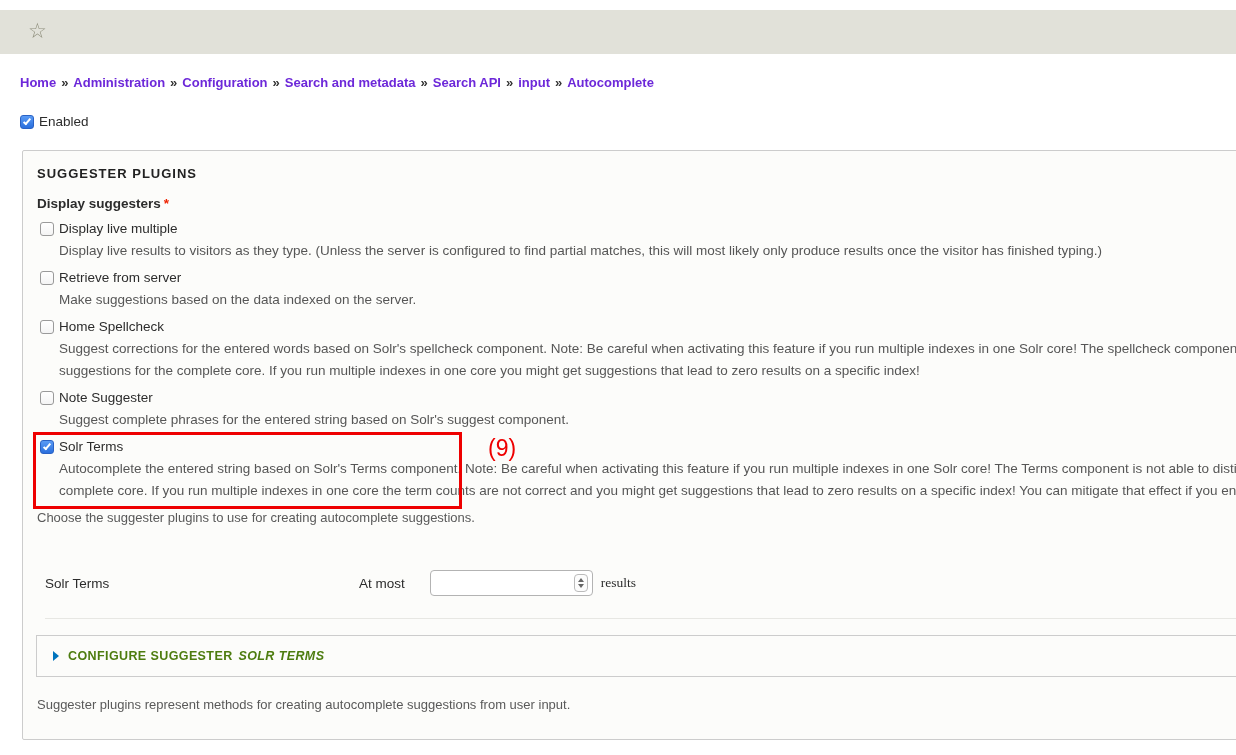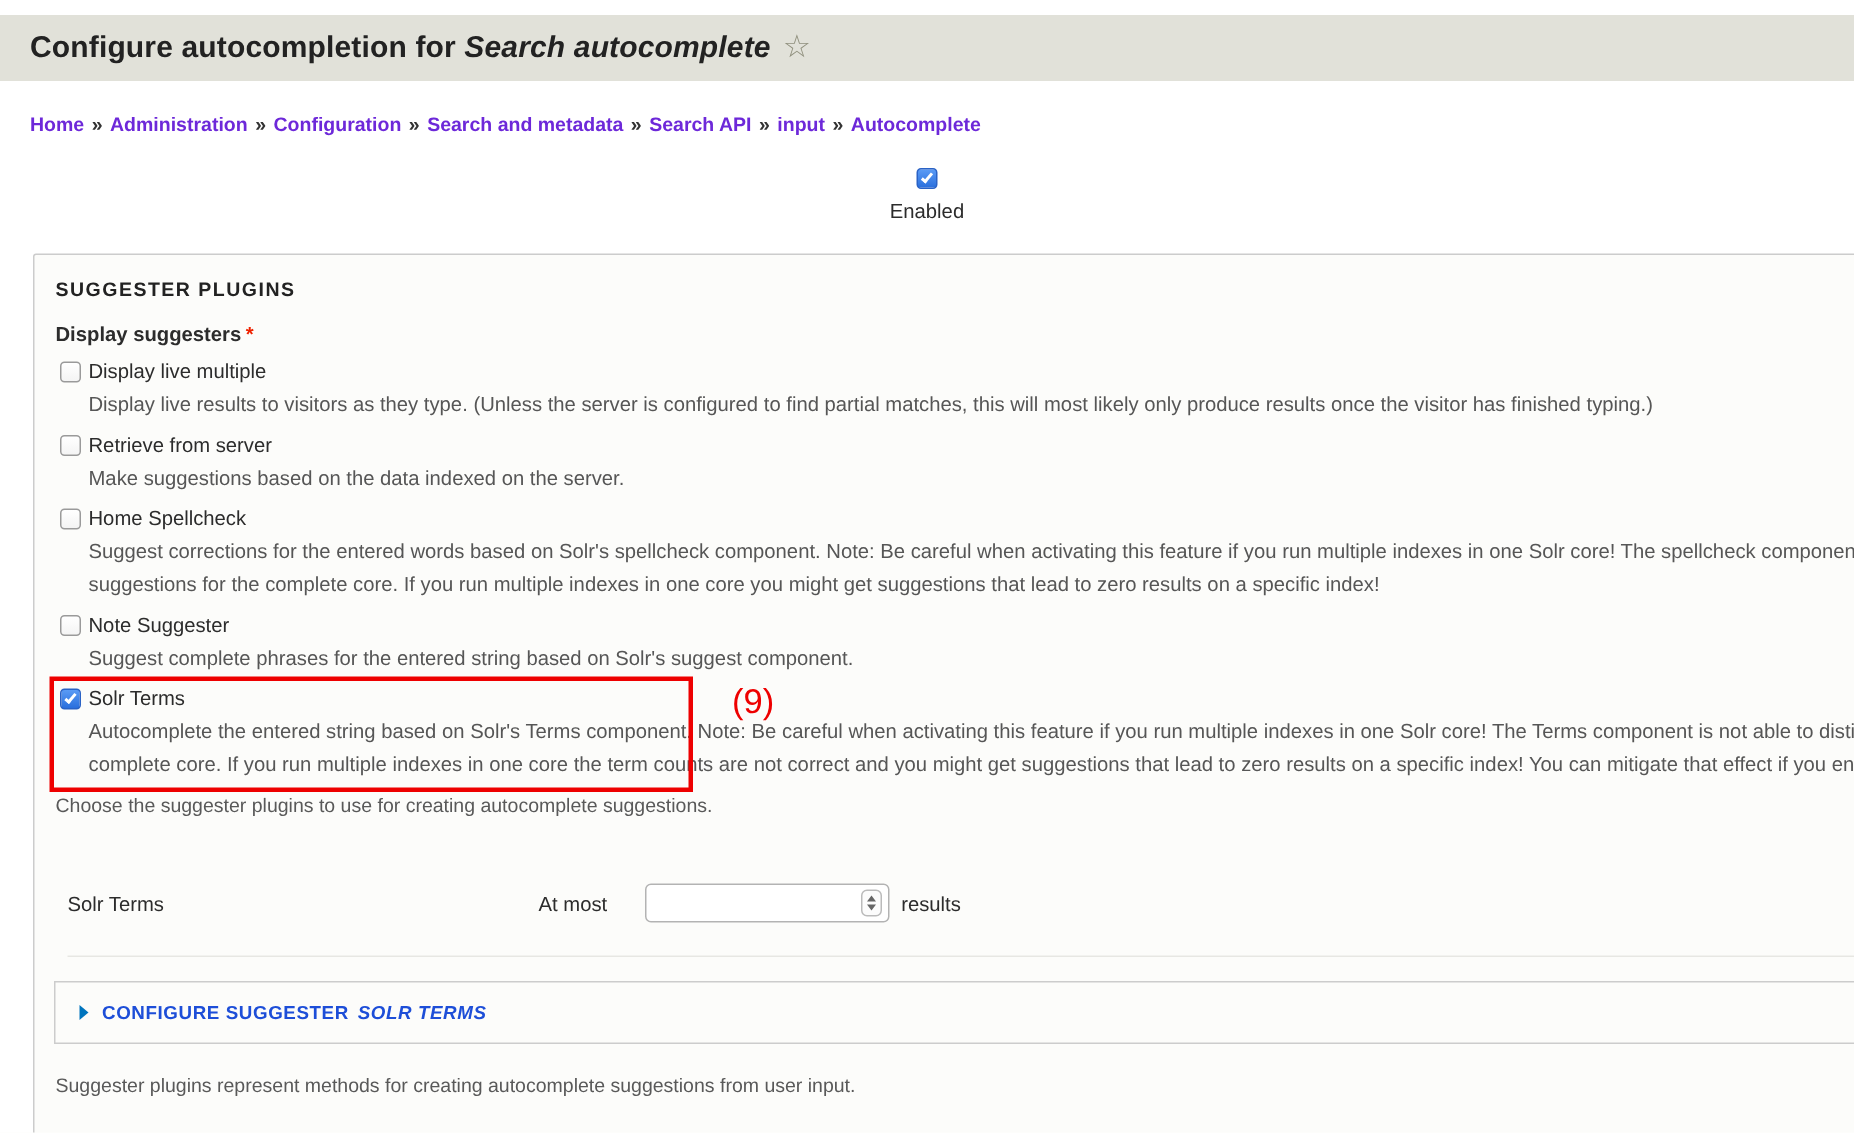--- a/index.html
+++ b/index.html
@@ -80,7 +80,6 @@
 <body>
 
 <div class="titlebar">
-  <h1 class="page-title"><span>Configure autocompletion for </span><span class="em">Search autocomplete</span></h1>
   <span class="star-icon">☆</span>
 </div>
 

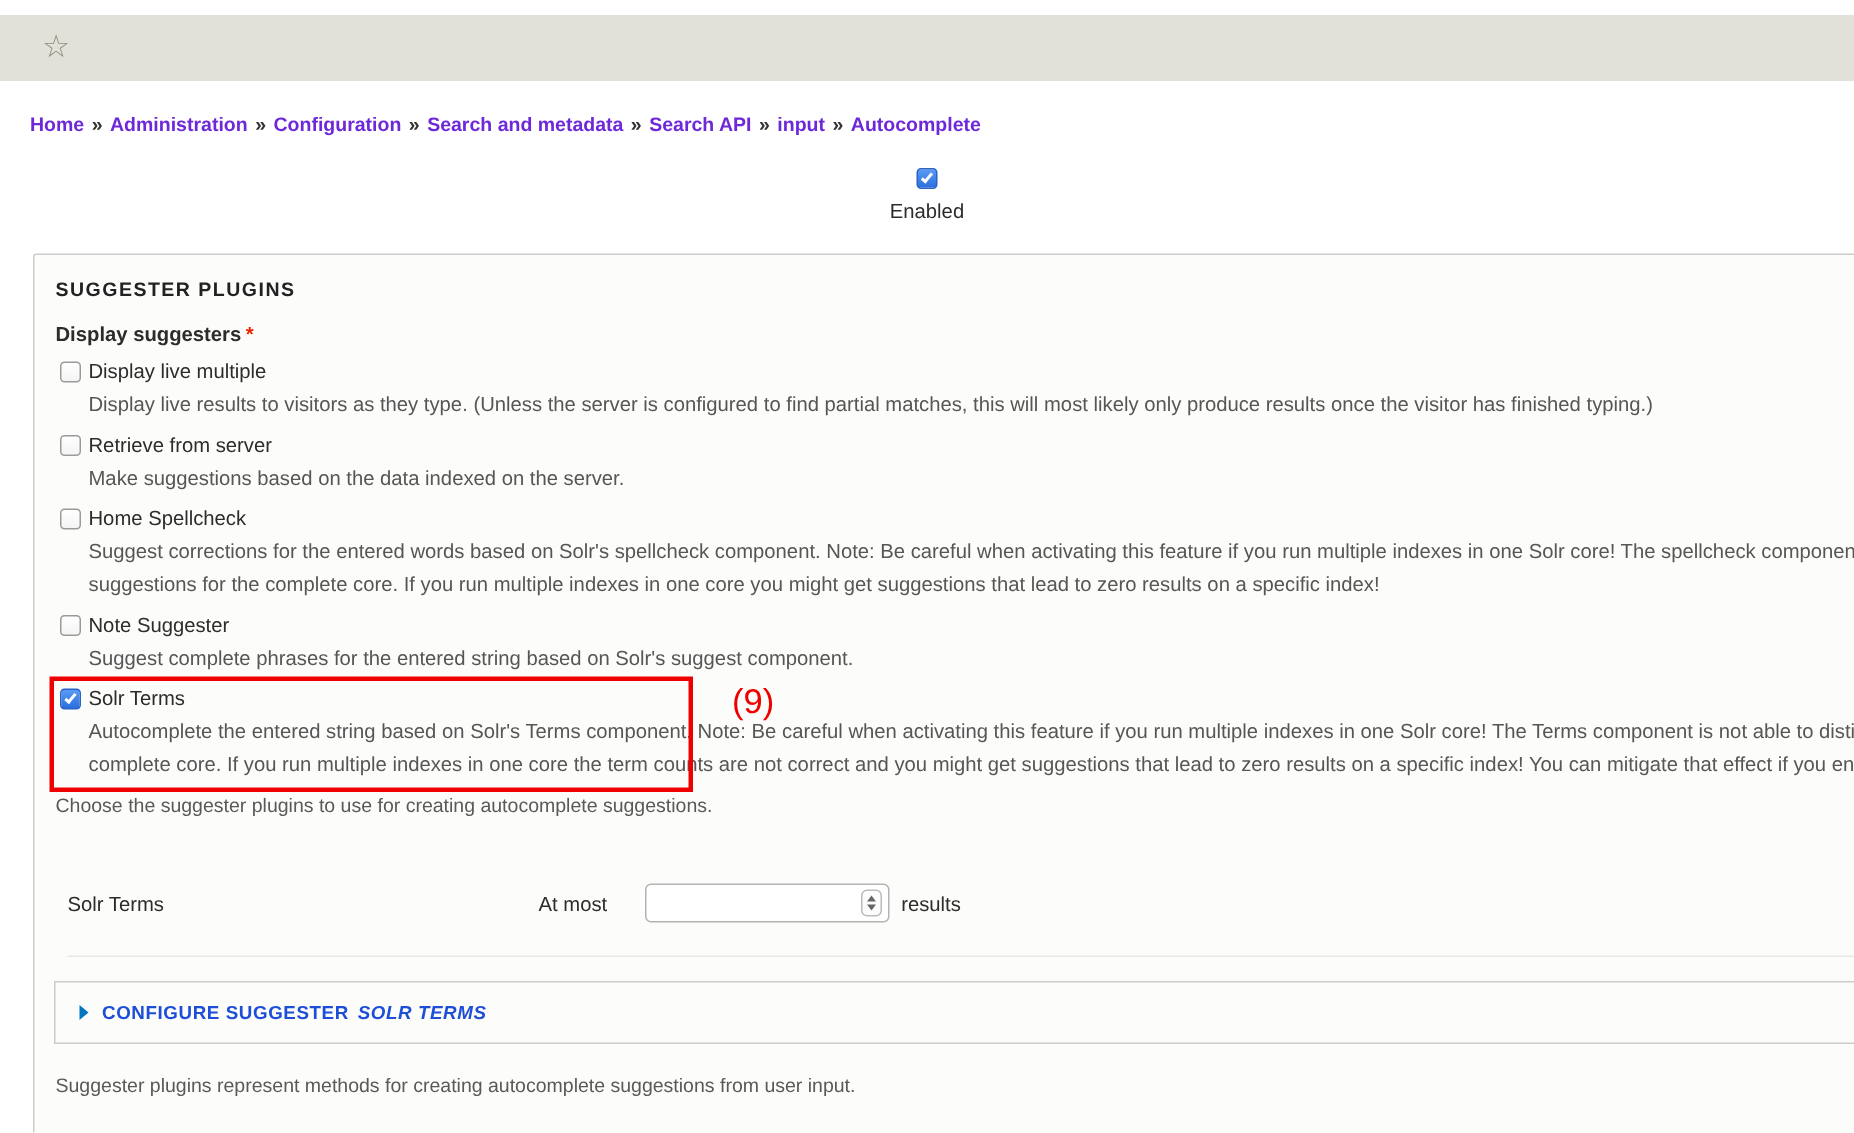--- a/index.html
+++ b/index.html
@@ -32,7 +32,7 @@
   .cb.checked .tick { display:block; }
   .cb-row { display:flex; align-items:center; gap:5px; }
   .cb-row label { cursor:pointer; line-height:19px; }
-  .enabled-row { margin:22px 20px 0;flex-direction:column; }
+  .enabled-row { margin:22px 20px 0; }
   
   .fieldset {
     margin:19px 0 0 22px; width:1598px; border:1px solid #ccc; border-radius:2px;

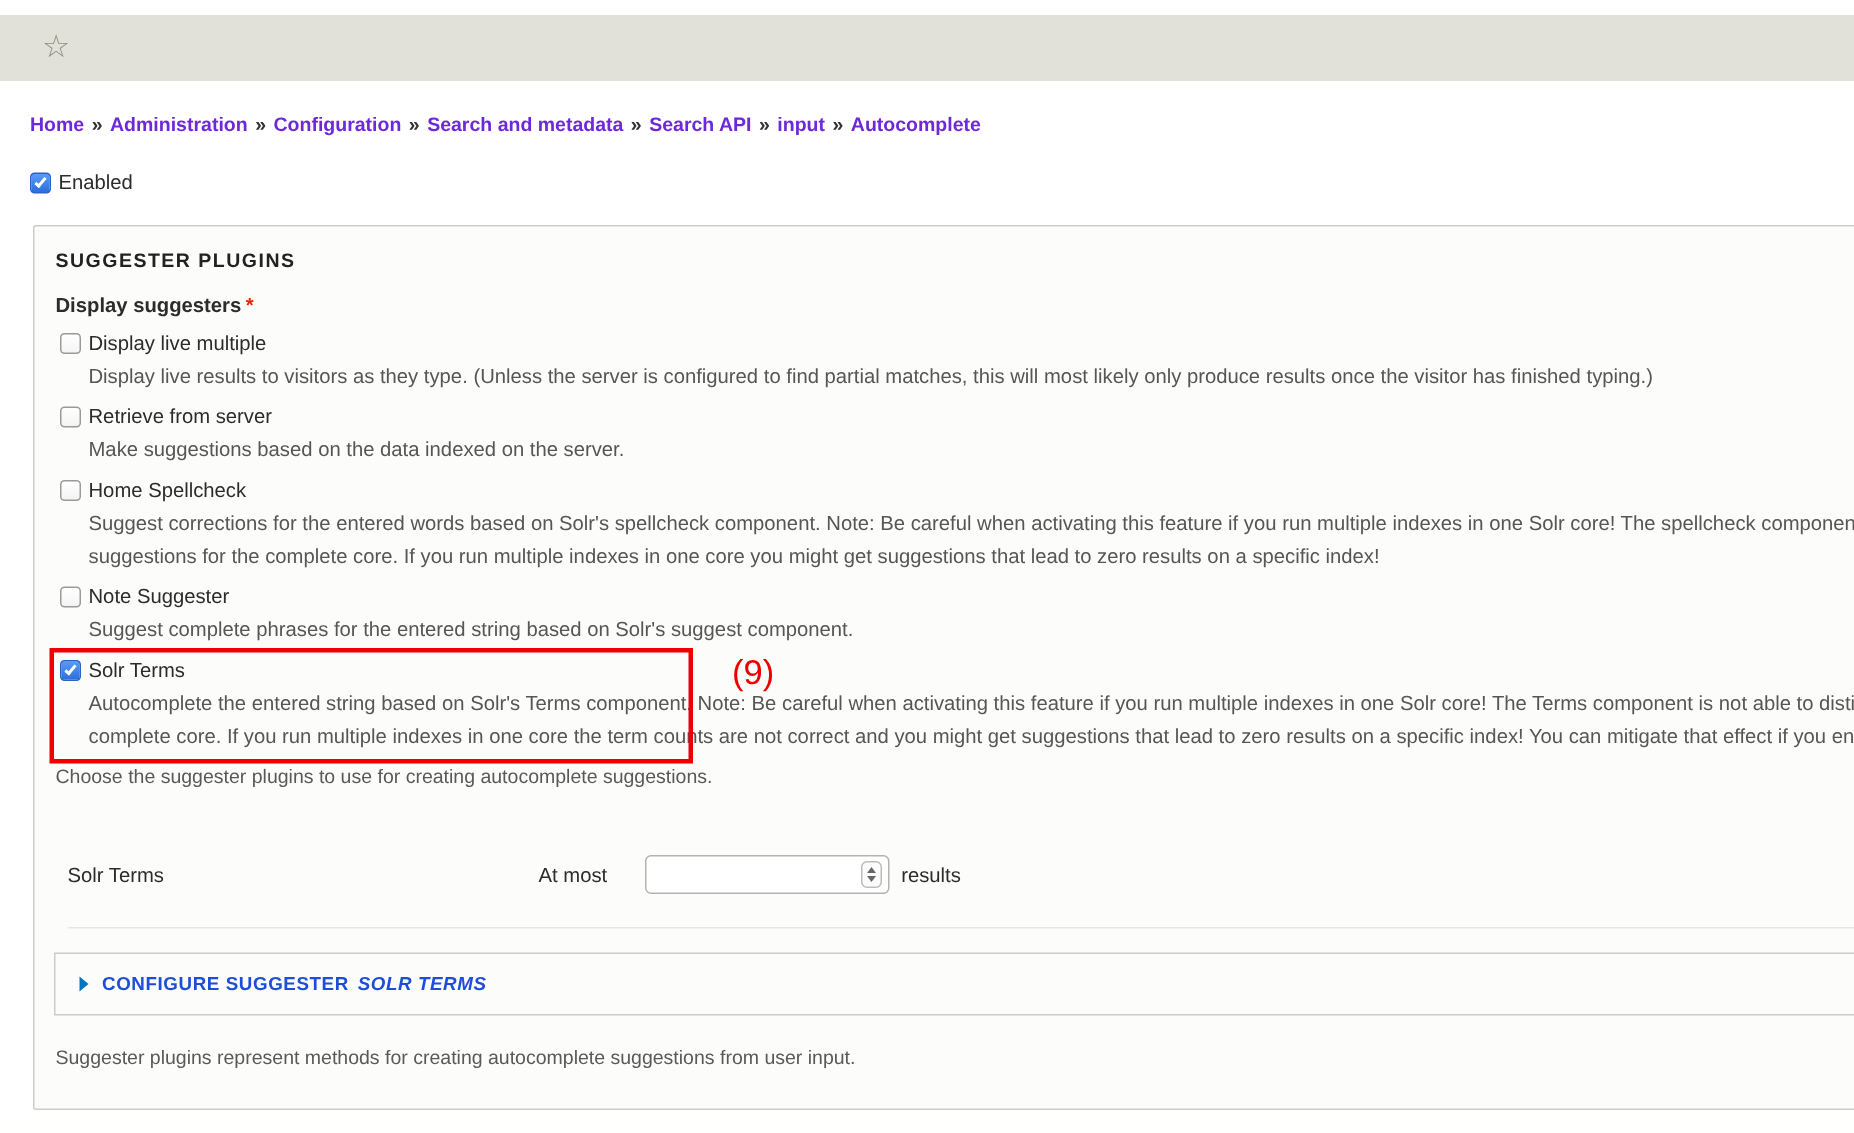--- a/index.html
+++ b/index.html
@@ -65,7 +65,7 @@
   }
   .stepper .up   { width:0; height:0; border-left:3px solid transparent; border-right:3px solid transparent; border-bottom:4px solid #666; }
   .stepper .down { width:0; height:0; border-left:3px solid transparent; border-right:3px solid transparent; border-top:4px solid #666; }
-  .limit-row .post-label { margin-left:8px; }
+  .limit-row .post-label { margin-left:8px;font-family:Liberation Serif, serif; }
   
   .details {
     margin-top:16px; border:1px solid #ccc; background:#fcfcfa; width:1575px;

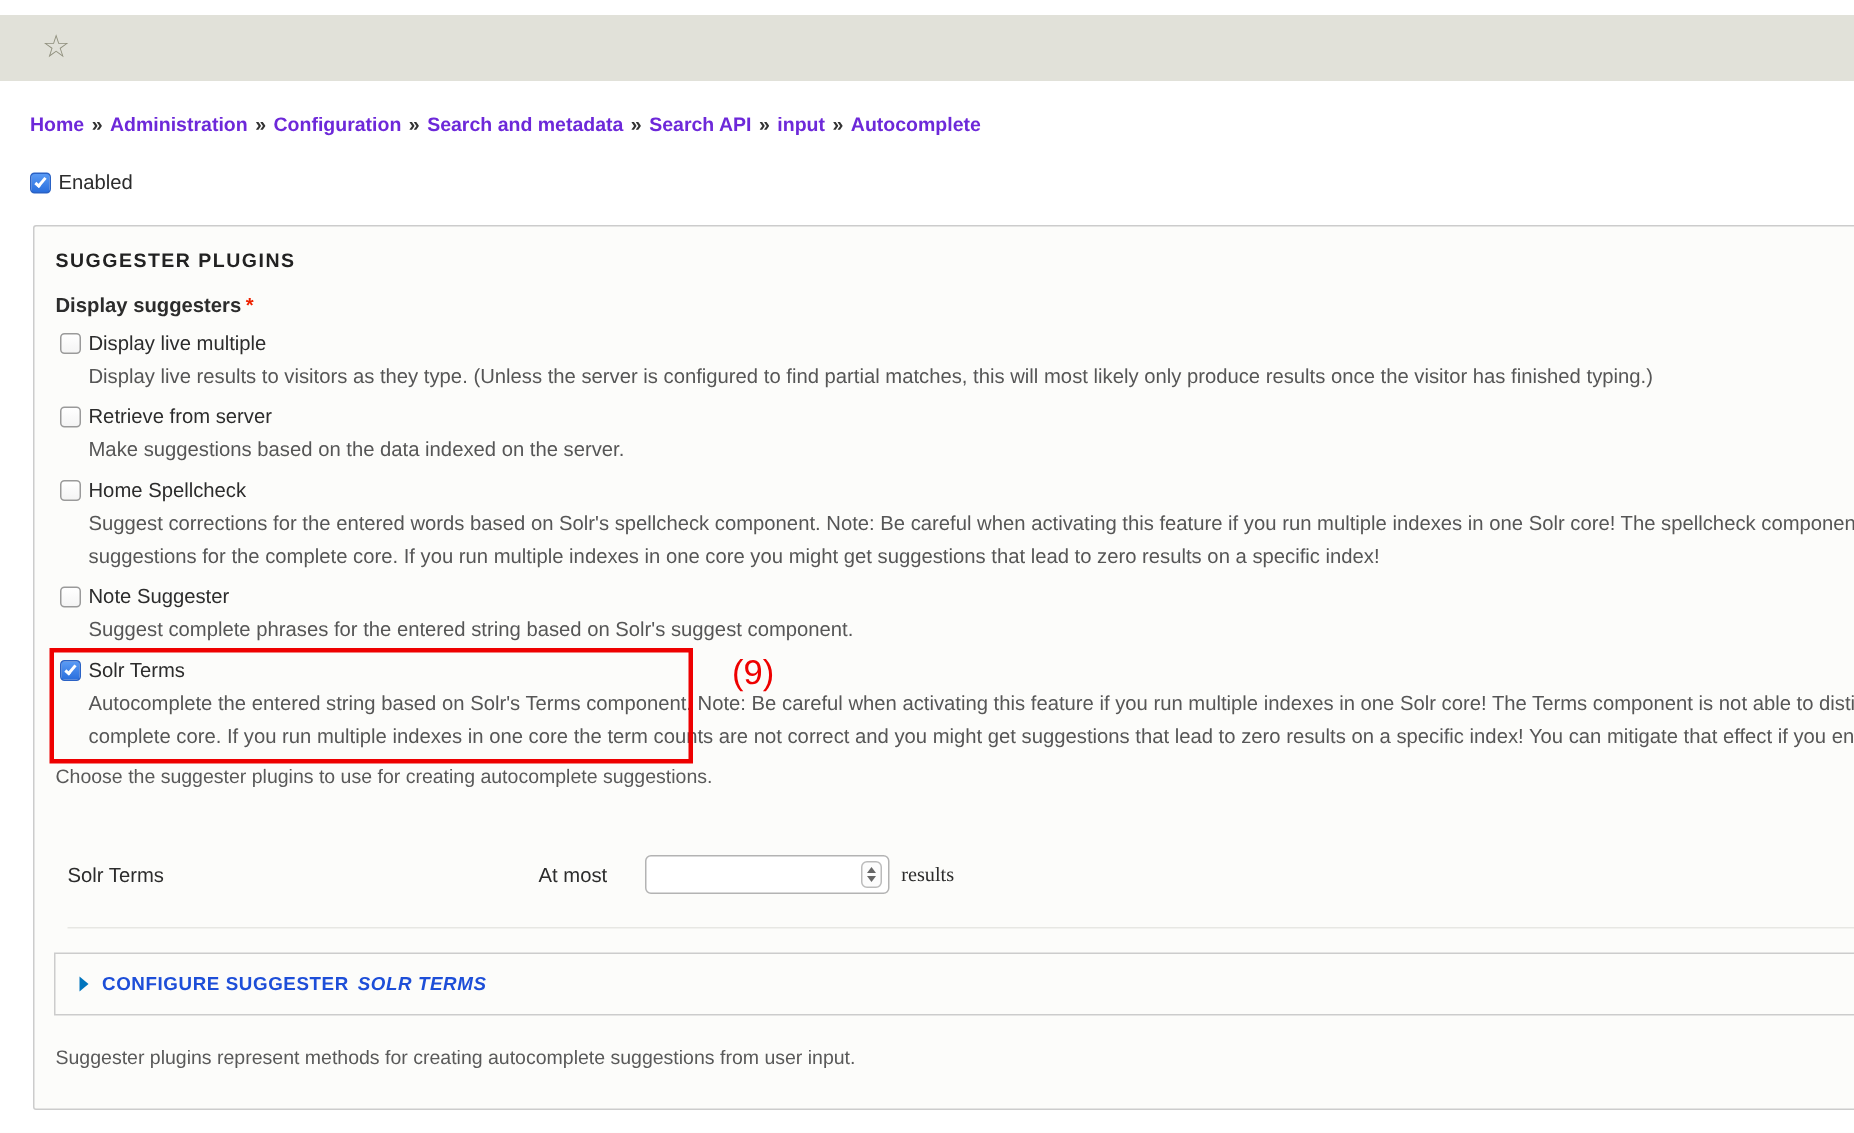--- a/index.html
+++ b/index.html
@@ -72,7 +72,7 @@
     padding:13px 14px; display:flex; align-items:center; cursor:pointer;
   }
   .details .marker { width:0; height:0; border-top:5px solid transparent; border-bottom:5px solid transparent; border-left:6px solid #0074bd; margin:0 9px 0 2px; }
-  .summary-text { color:#1d4ed8; font-weight:bold; font-size:12.5px; text-transform:uppercase; letter-spacing:.4px; }
+  .summary-text { color:#4d7c0f; font-weight:bold; font-size:12.5px; text-transform:uppercase; letter-spacing:.4px; }
   .summary-text .em { font-style:italic; margin-left:2px; }
   .footer-help { margin:18px 0 0 1px; }
 </style>

